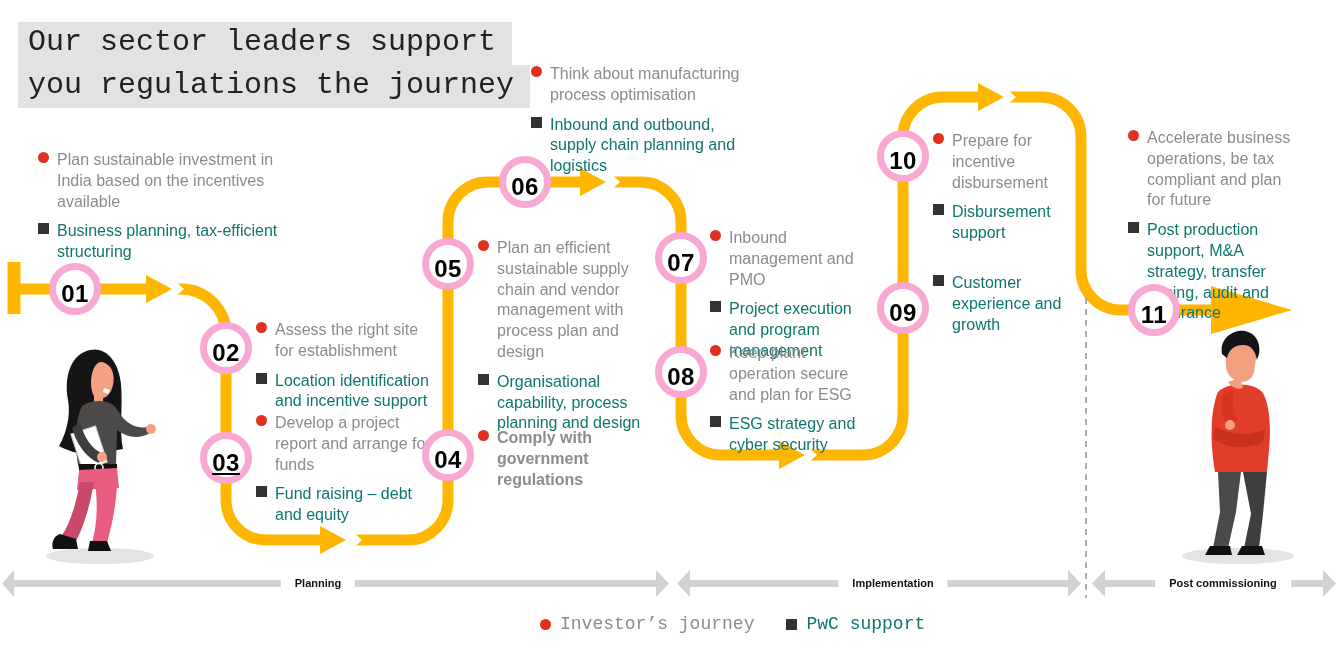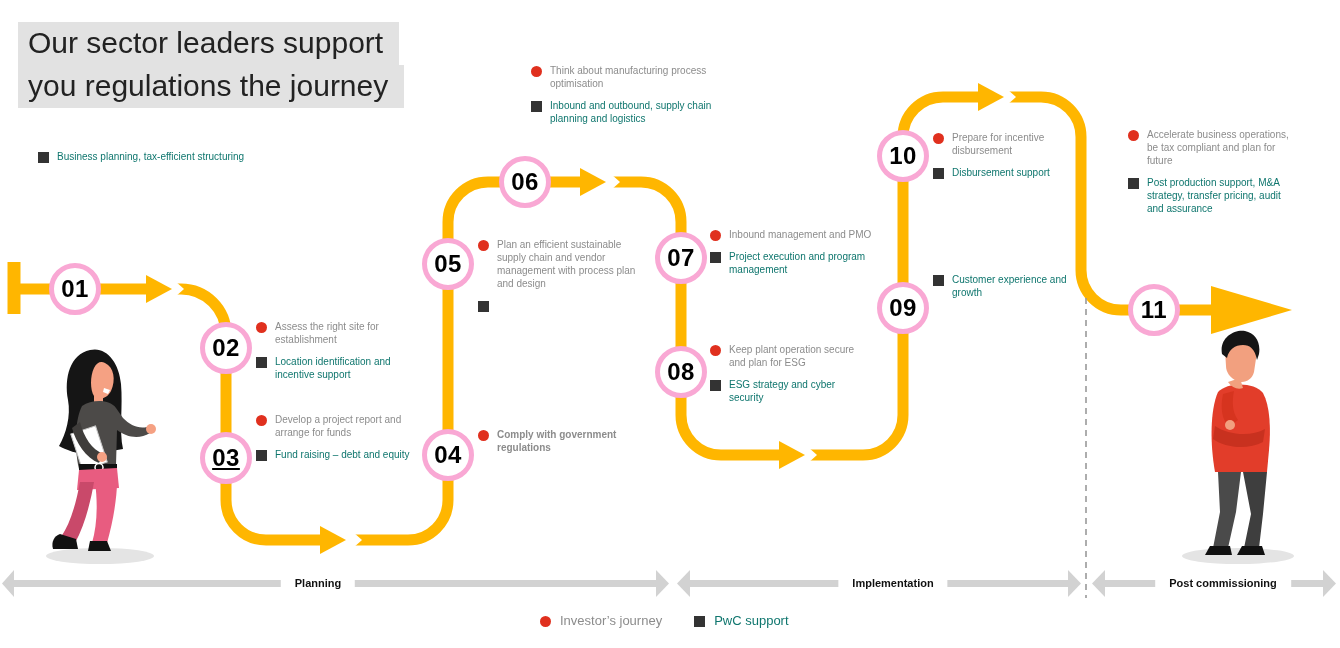--- a/index.html
+++ b/index.html
@@ -6,7 +6,7 @@
   .canvas{position:relative;width:1340px;height:648px;background:#fff;overflow:hidden;
           font-family:"Liberation Sans","DejaVu Sans",sans-serif;}
   svg.layer{position:absolute;left:0;top:0;}
-  .title{position:absolute;left:18px;top:22px;font-family:Liberation Sans, sans-serif;
+  .title{position:absolute;left:18px;top:22px;font-family:Liberation Mono, monospace;
          font-size:30px;color:#222;}
   .t-line{display:table;background:#e2e2e2;padding:2px 16px 4px 10px;line-height:1.24;}
   .step-text{position:absolute;}

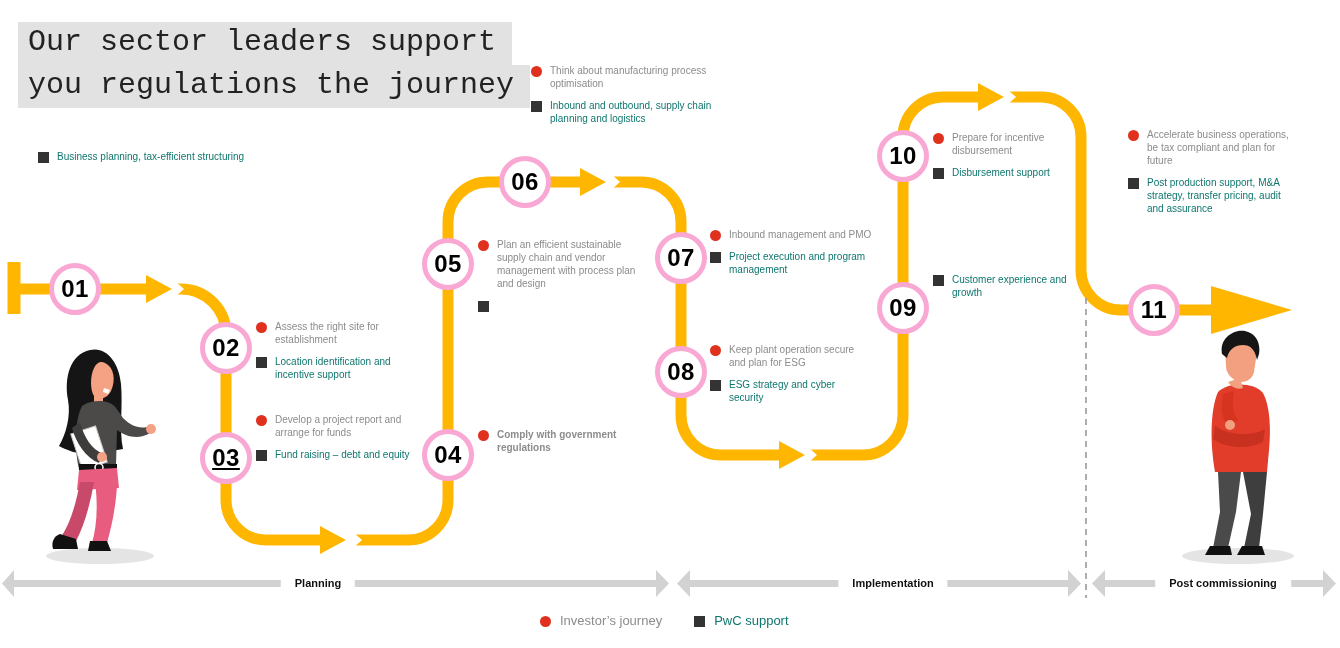--- a/index.html
+++ b/index.html
@@ -14,7 +14,7 @@
   .dot{width:11px;height:11px;border-radius:50%;background:#E0301E;flex:none;margin:2px 8px 0 0;}
   .sq{width:11px;height:11px;background:#333333;flex:none;margin:2px 8px 0 0;}
   .sq.yellow{background:#FFB600;}
-  .txt{font-size:10px;line-height:1.3;}
+  .txt{font-size:16px;line-height:1.3;}
   .gray{color:#8c8c8c;}
   .darktxt{color:#0f766e;}
   .circle{position:absolute;width:52px;height:52px;border-radius:50%;background:#fff;

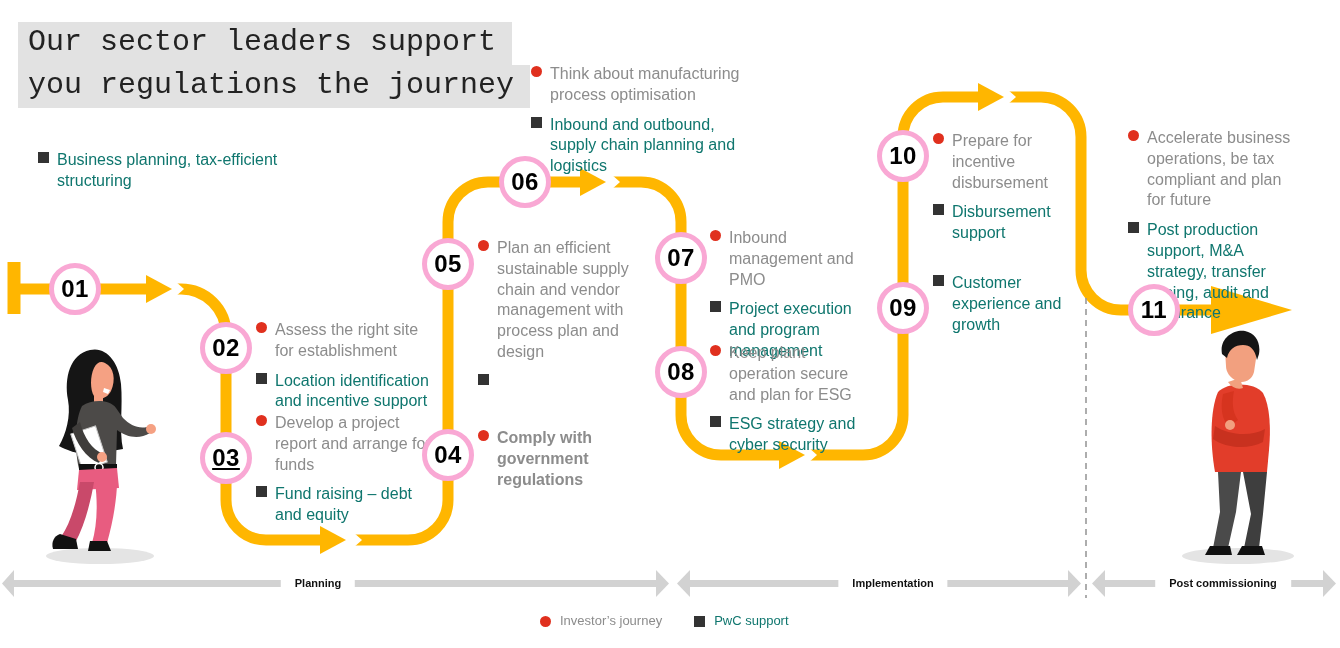--- a/index.html
+++ b/index.html
@@ -99,6 +99,10 @@
   <div id="steps-layer">
       <div class="step-text" style="left: 38px; top: 150px; width: 258px;">
         <div class="item">
+          <span class="dot"></span>
+          <span class="txt gray">Plan sustainable investment in India based on the incentives available</span>
+        </div>
+        <div class="item">
           <span class="sq "></span>
           <span class="txt darktxt">Business planning, tax-efficient structuring</span>
         </div>

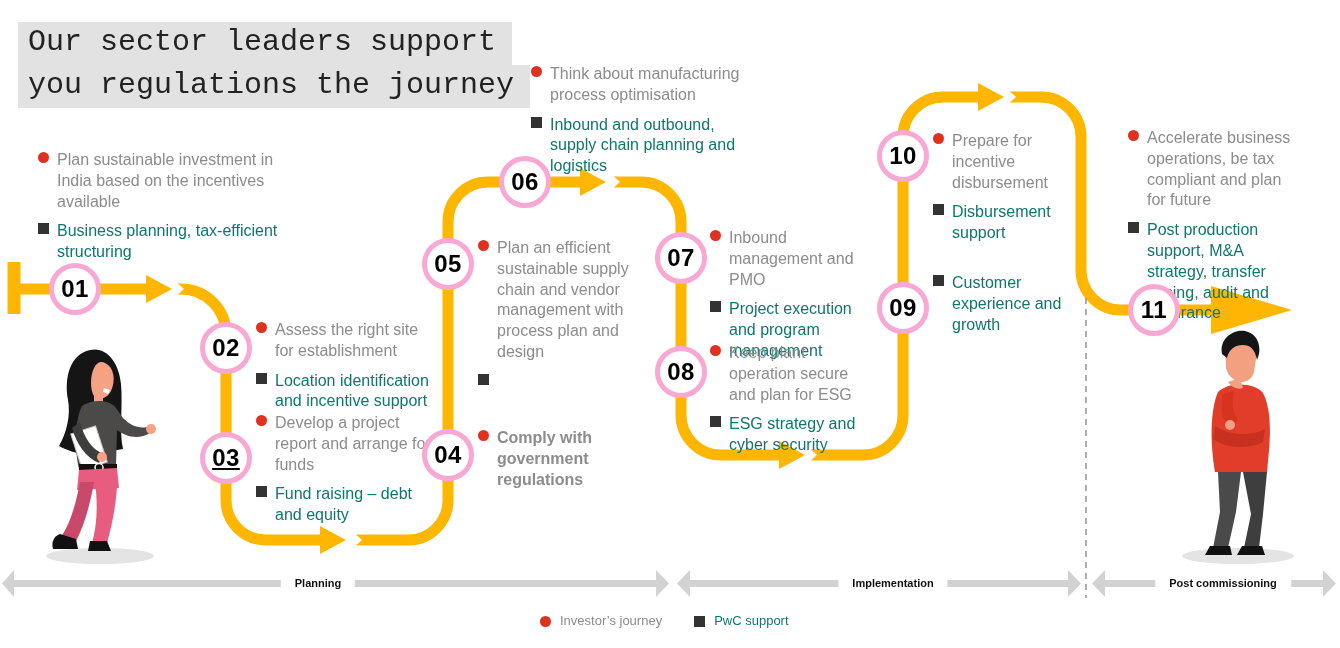--- a/index.html
+++ b/index.html
@@ -18,7 +18,7 @@
   .gray{color:#8c8c8c;}
   .darktxt{color:#0f766e;}
   .circle{position:absolute;width:52px;height:52px;border-radius:50%;background:#fff;
-          border:5px solid #f9a8d4;box-sizing:border-box;display:flex;align-items:center;
+          border:7px solid #f9a8d4;box-sizing:border-box;display:flex;align-items:flex-end;
           justify-content:center;z-index:3;}
   .num{font-size:24px;font-weight:bold;color:#000;letter-spacing:.5px;}
   .phase-label{position:absolute;transform:translate(-50%,-50%);font-weight:bold;font-size:11px;

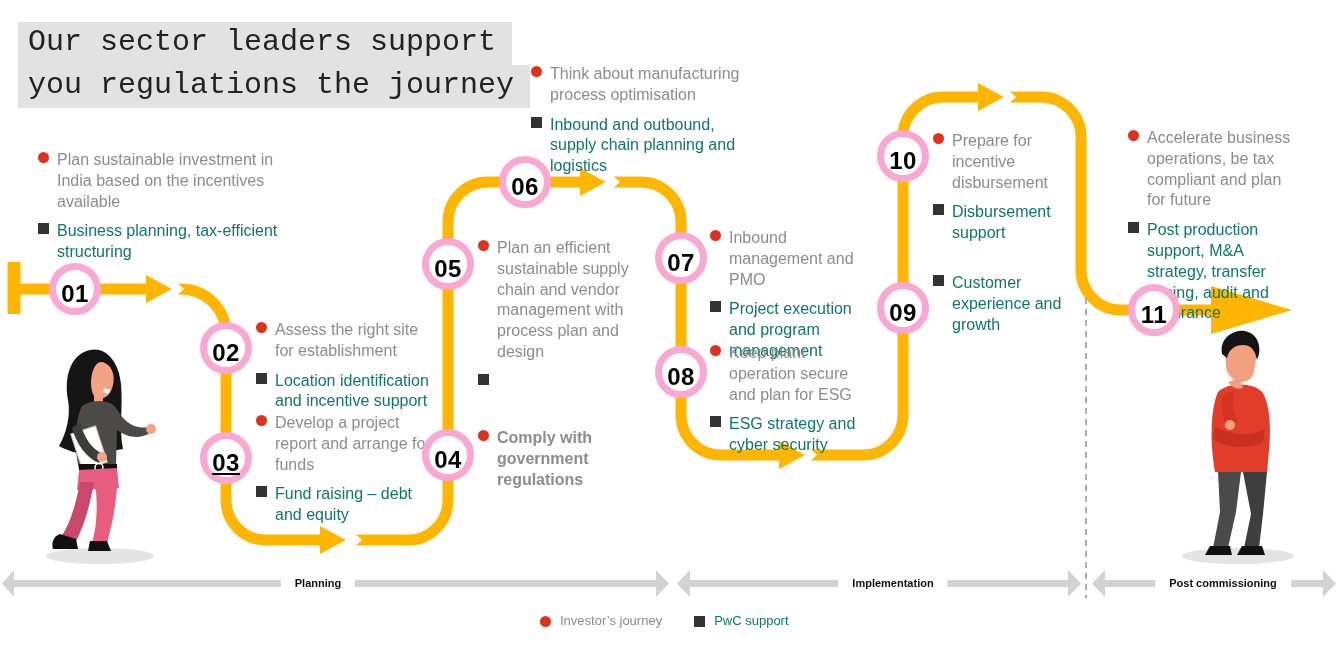--- a/index.html
+++ b/index.html
@@ -152,6 +152,7 @@
         </div>
         <div class="item">
           <span class="sq "></span>
+          <span class="txt darktxt">Organisational capability, process planning and design</span>
         </div>
       </div>
       <div class="circle" style="left: 422px; top: 238px;">

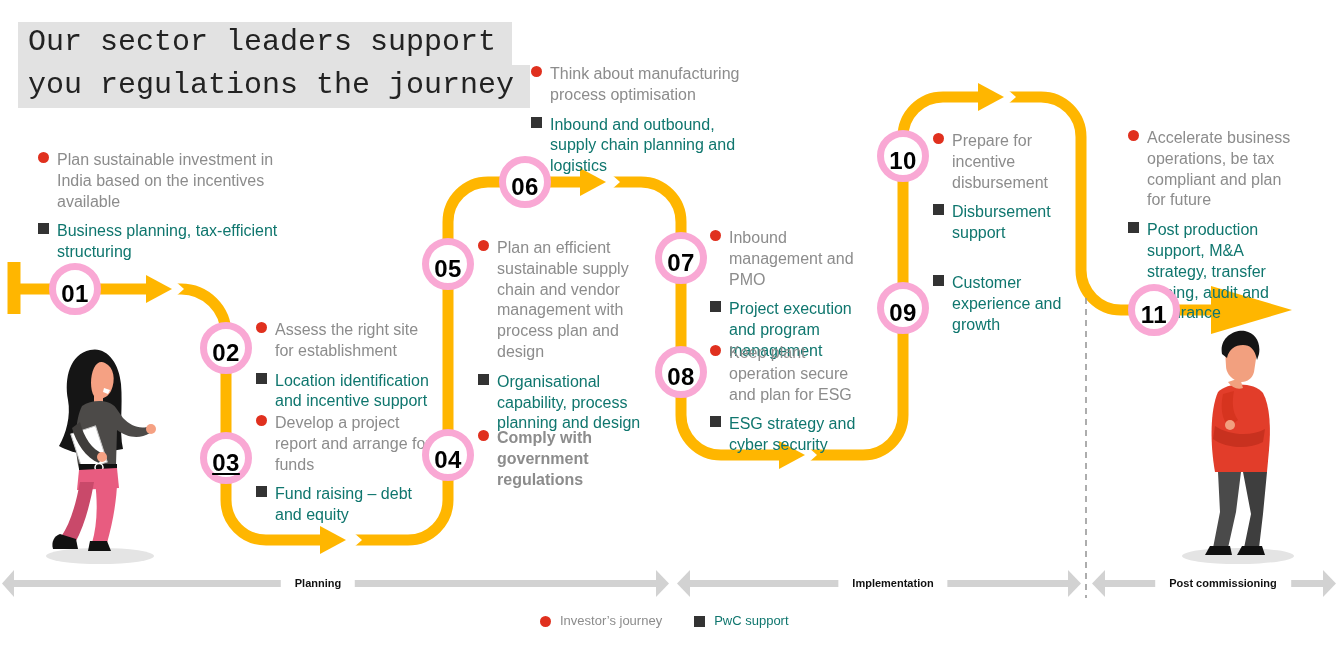--- a/index.html
+++ b/index.html
@@ -25,7 +25,7 @@
                color:#111;background:#fff;padding:0 14px;white-space:nowrap;z-index:4;}
   .legend{position:absolute;left:540px;top:613px;display:flex;align-items:center;z-index:4;}
   .legend .dot,.legend .sq{margin:0 9px 0 0;}
-  .legend .txt{font-size:13px;}
+  .legend .txt{font-size:18px;font-family:Liberation Mono, monospace;}
   .legend .spacer{width:32px;}
   .person{position:absolute;z-index:2;}
 </style>

